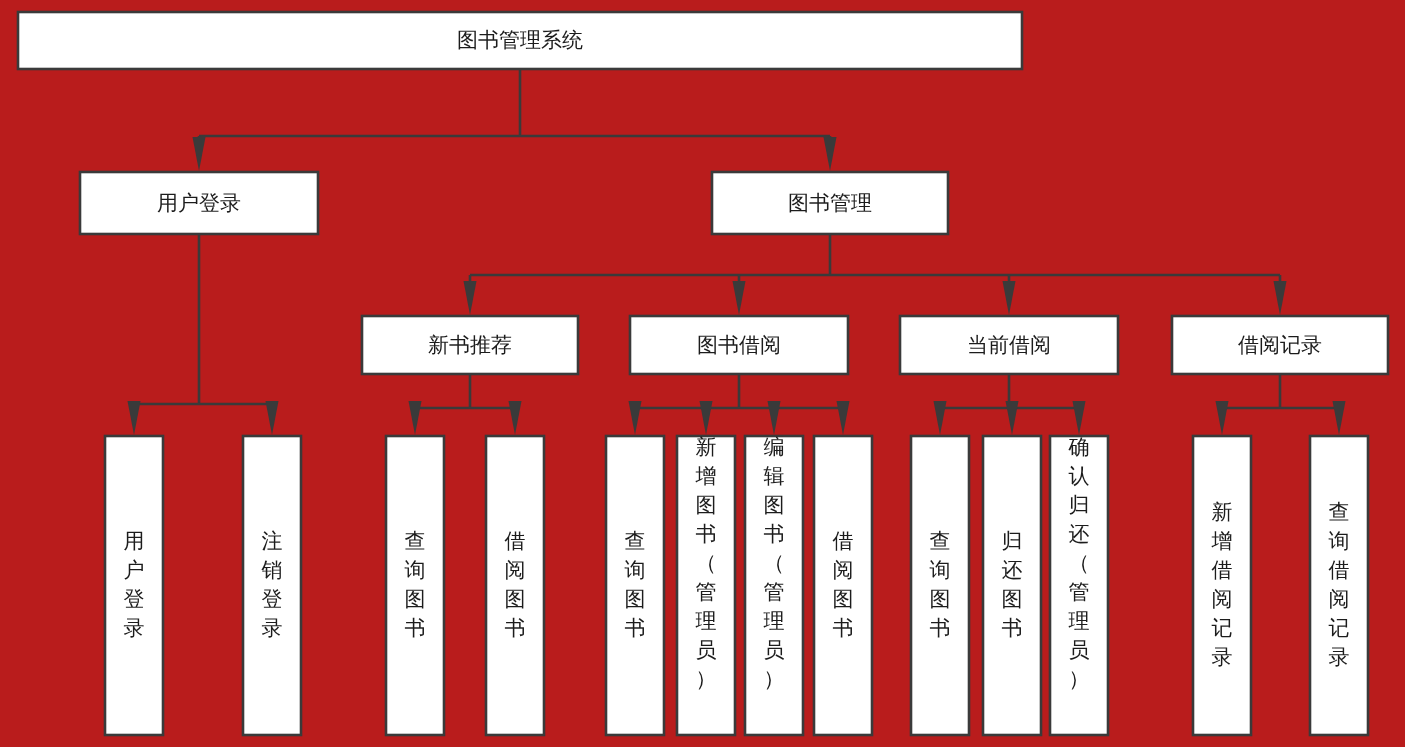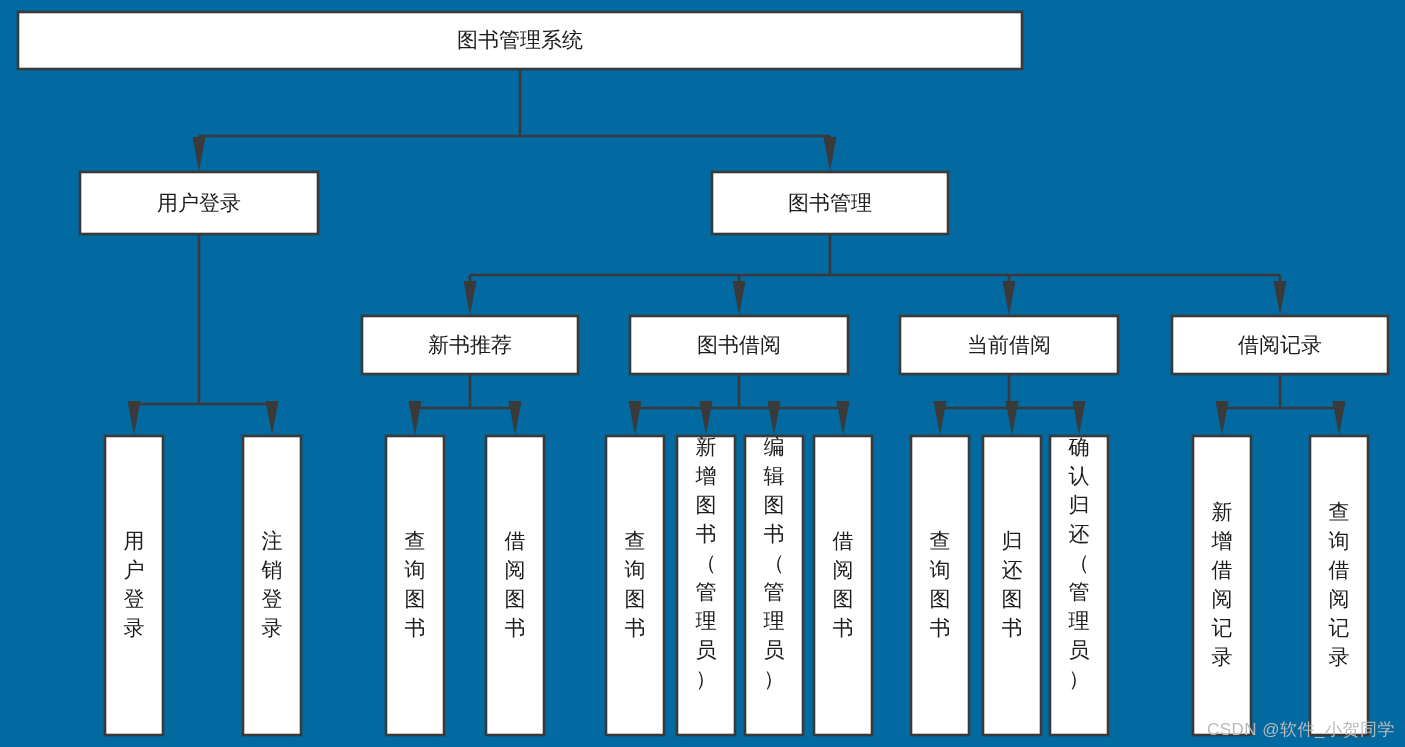--- a/index.html
+++ b/index.html
@@ -15,7 +15,7 @@
     position: relative;
     width: 1405px;
     height: 747px;
-    background: #0369a1;
+    background: #b91c1c;
     overflow: hidden;
   }
   svg.diagram-canvas {

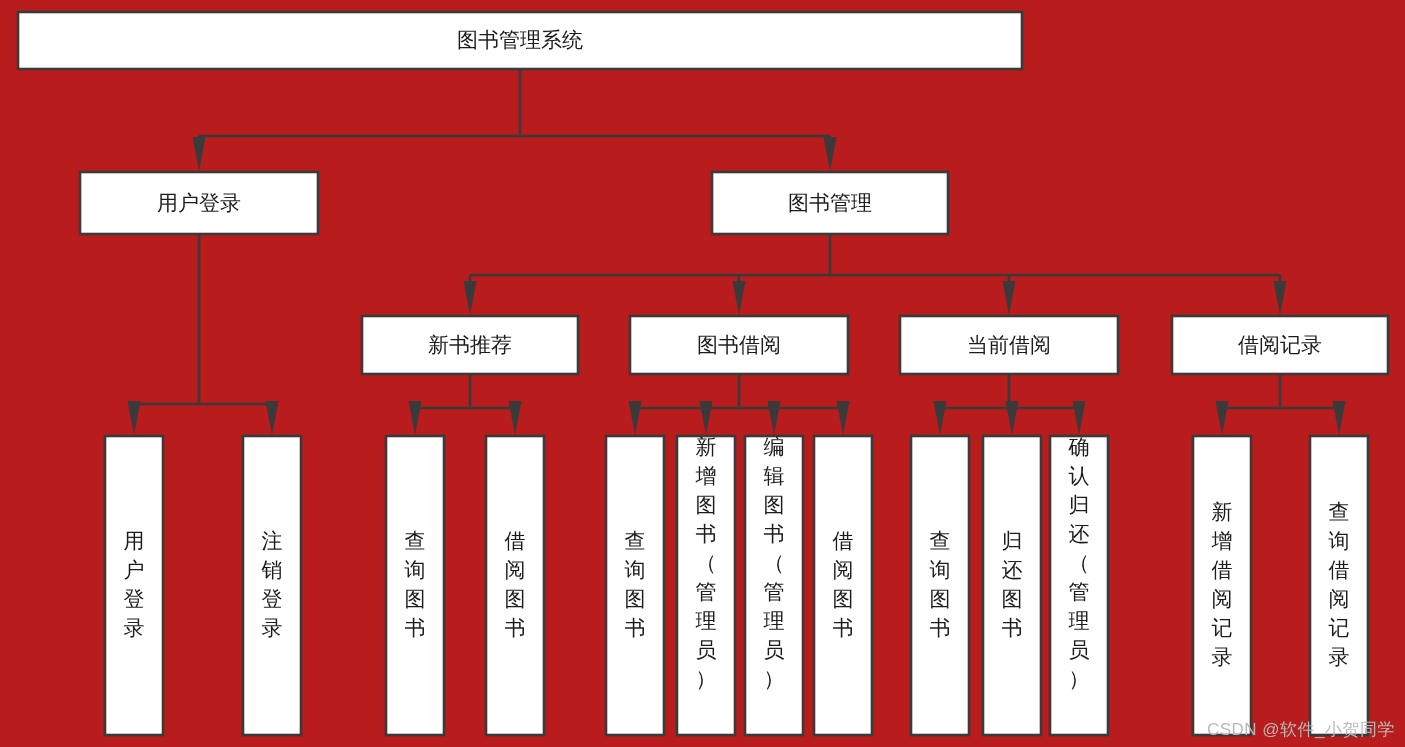--- a/index.html
+++ b/index.html
@@ -220,7 +220,6 @@
         </g>
       </g>
   </svg>
-  <div class="watermark-text">CSDN @软件_小贺同学</div>
 </div>
 
 </body></html>

